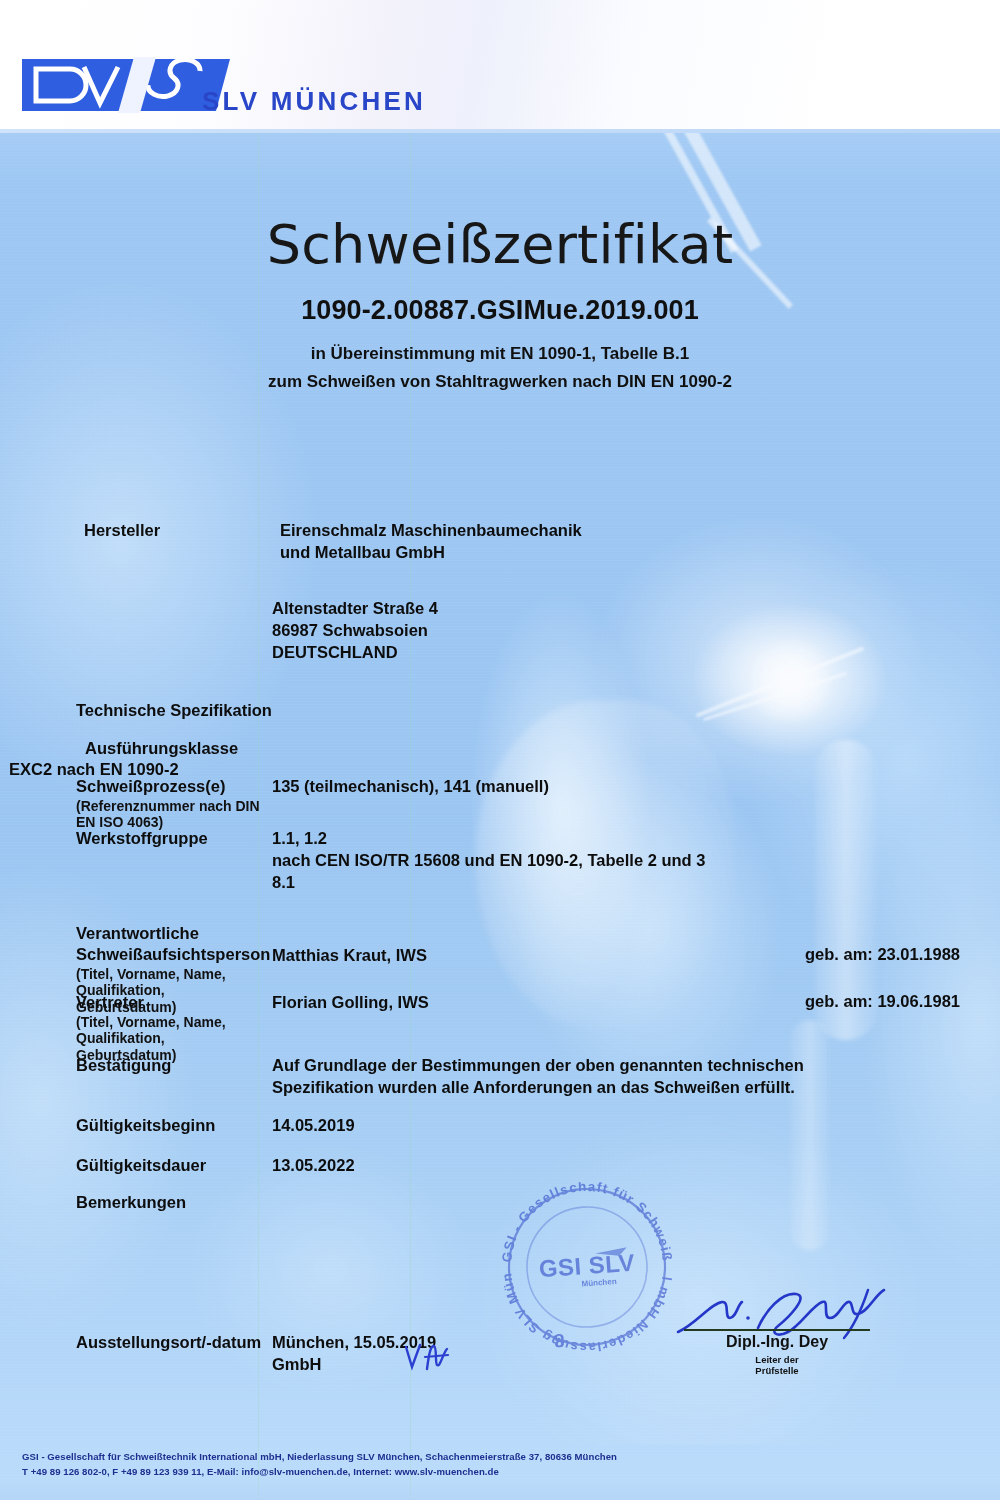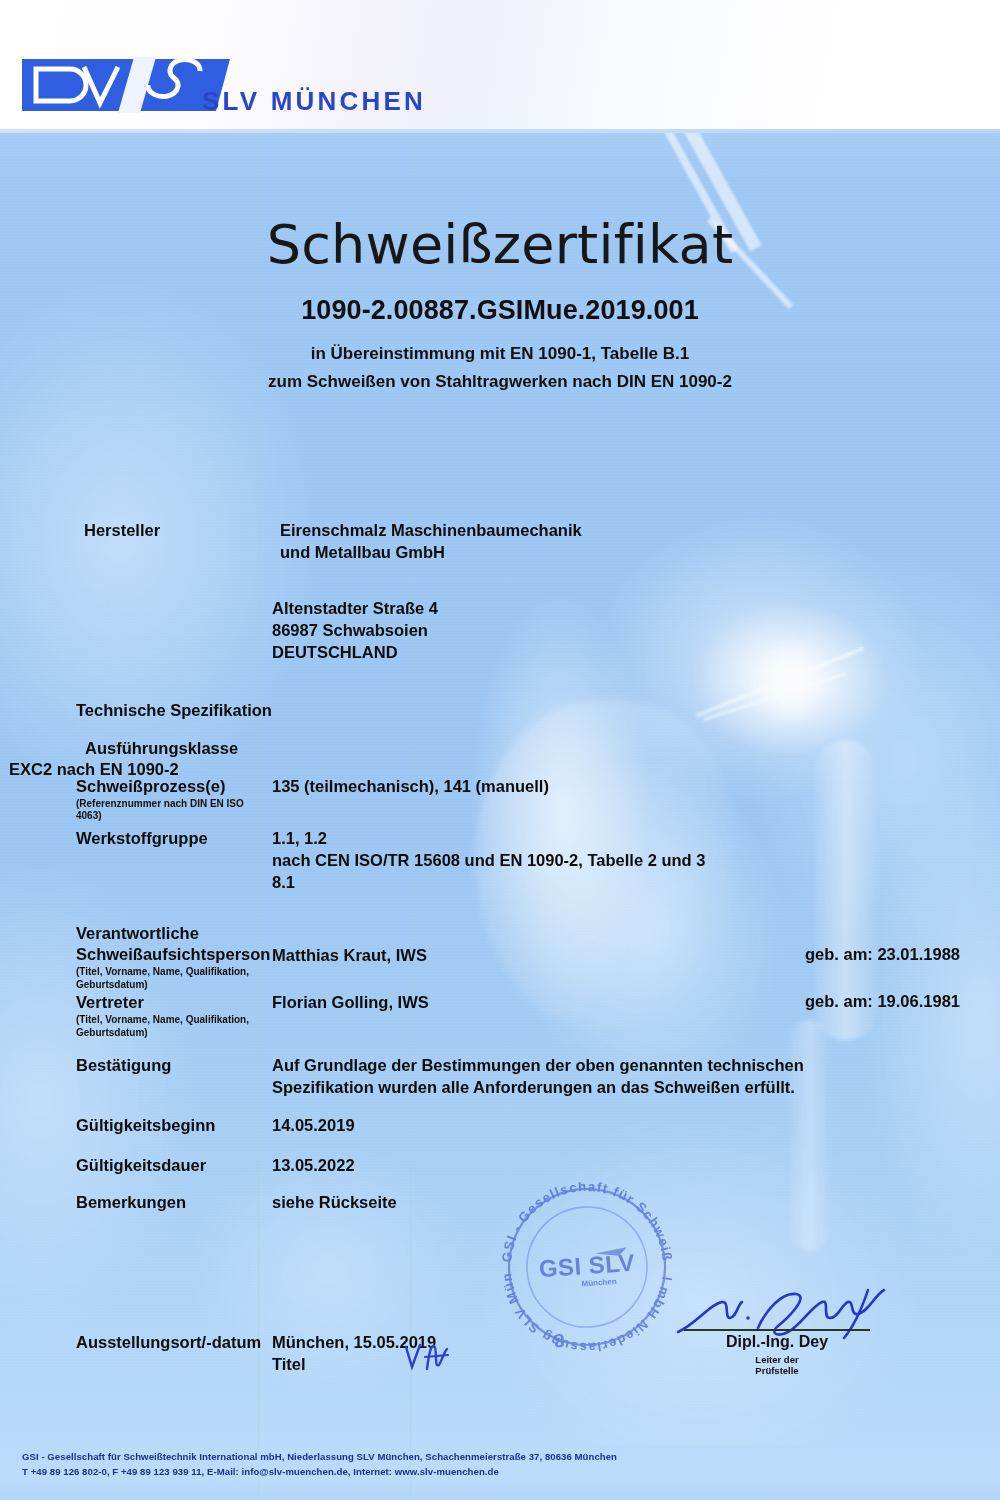--- a/index.html
+++ b/index.html
@@ -112,7 +112,7 @@
     font-size:16.5px;font-weight:700;color:#0d0d0d;line-height:1.28;
   }
   .lbl .sub{
-    display:block;font-size:10px;font-weight:700;line-height:1.15;color:#111;margin-top:1px;
+    display:block;font-size:14px;font-weight:700;line-height:1.15;color:#111;margin-top:1px;
   }
   .val{
     flex:1;font-size:16.5px;font-weight:700;color:#0d0d0d;line-height:1.32;

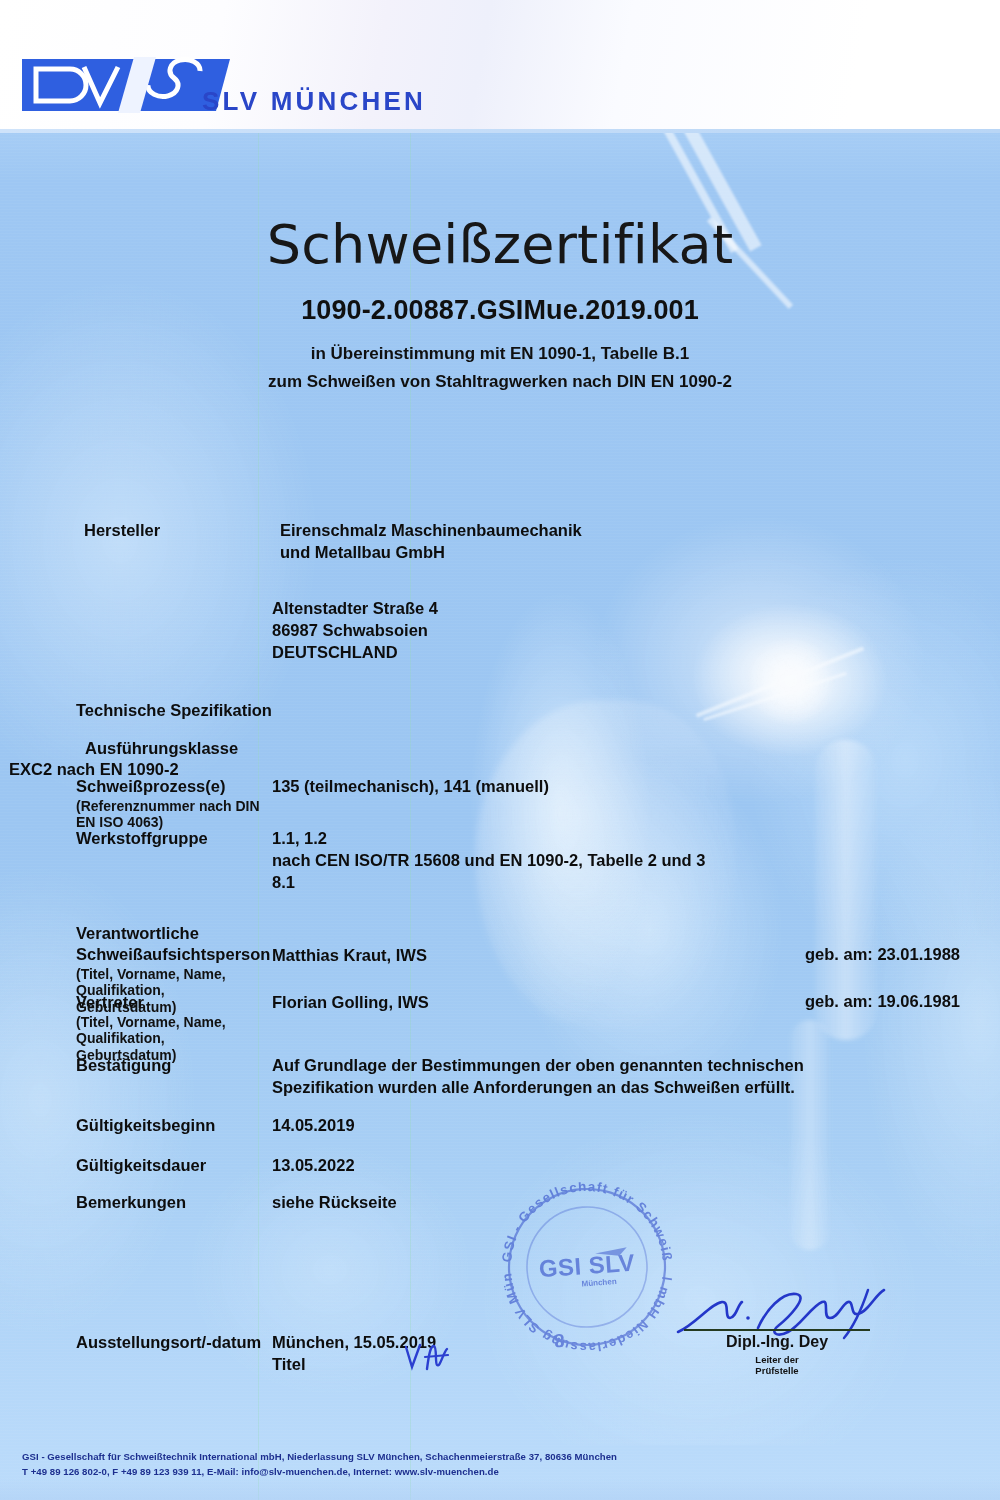--- a/index.html
+++ b/index.html
@@ -305,7 +305,6 @@
 
     <div class="row r-rem">
       <div class="lbl">Bemerkungen</div>
-      <div class="val">siehe Rückseite</div>
     </div>
 
     <div class="row r-issue">

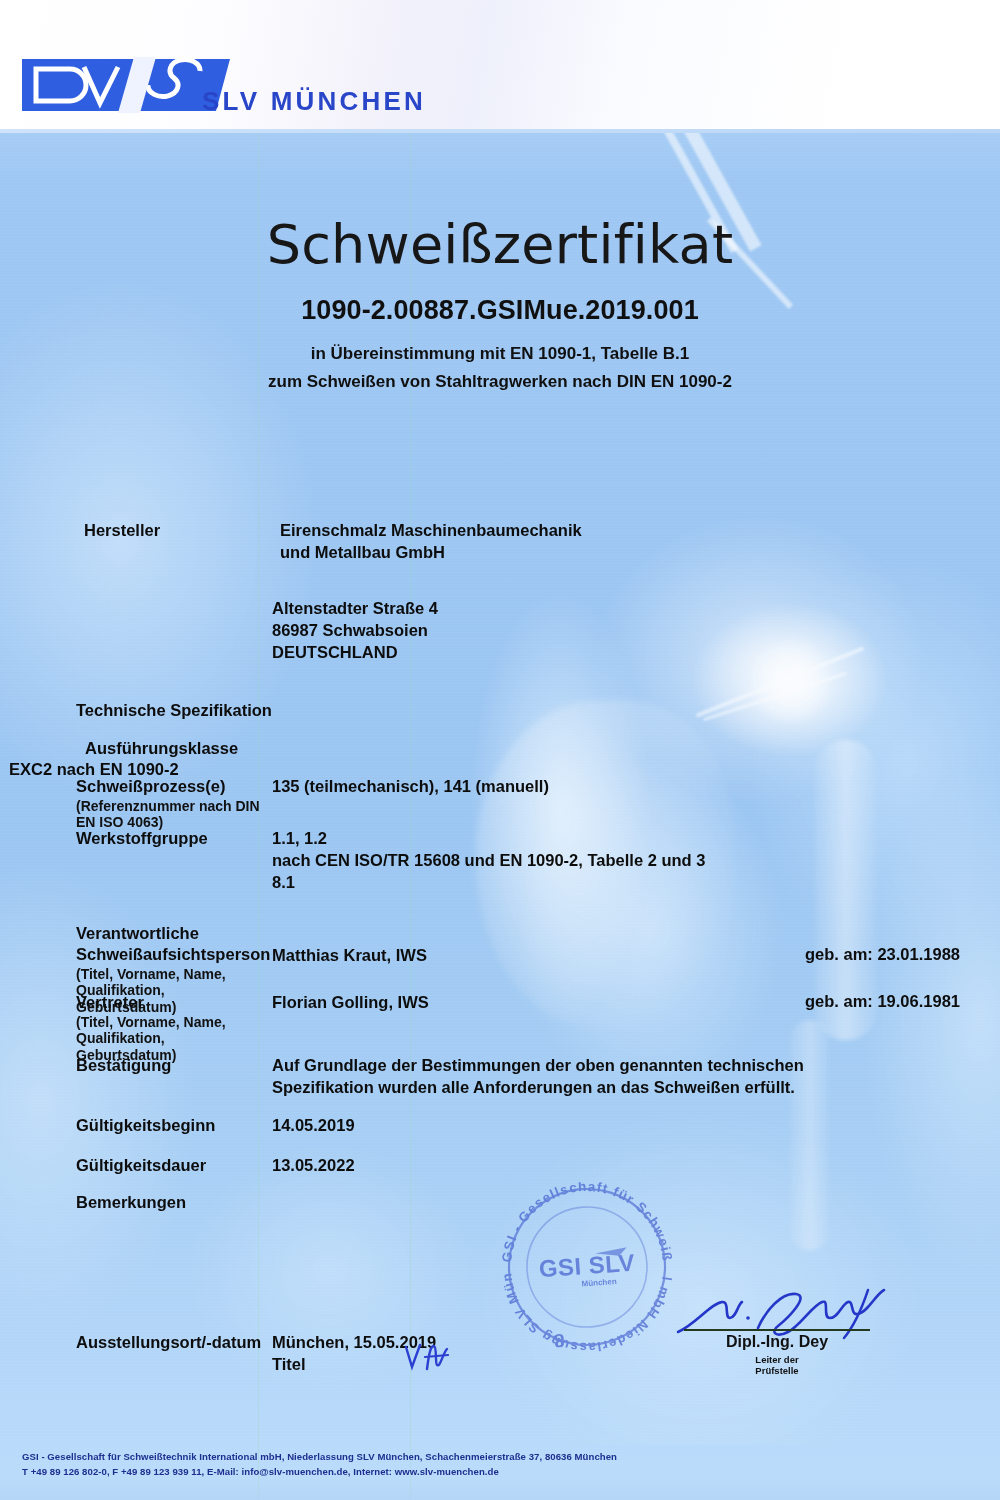--- a/index.html
+++ b/index.html
@@ -311,7 +311,7 @@
       <div class="lbl">Ausstellungsort/-datum</div>
       <div class="val">
         <span class="ln">München, 15.05.2019</span>
-        <span class="ln">Titel</span>
+        <span class="ln">GmbH</span>
       </div>
     </div>
 

